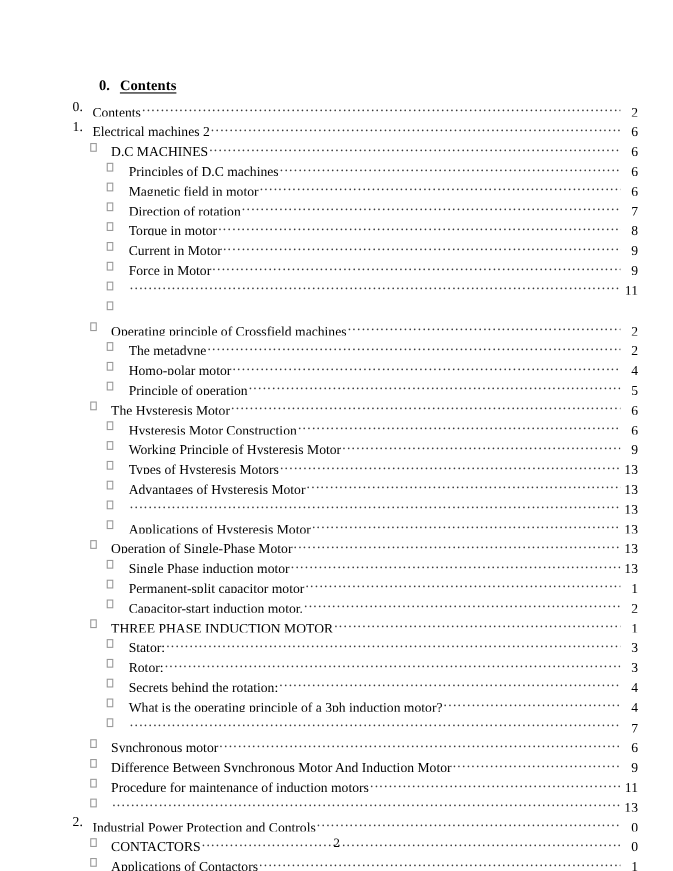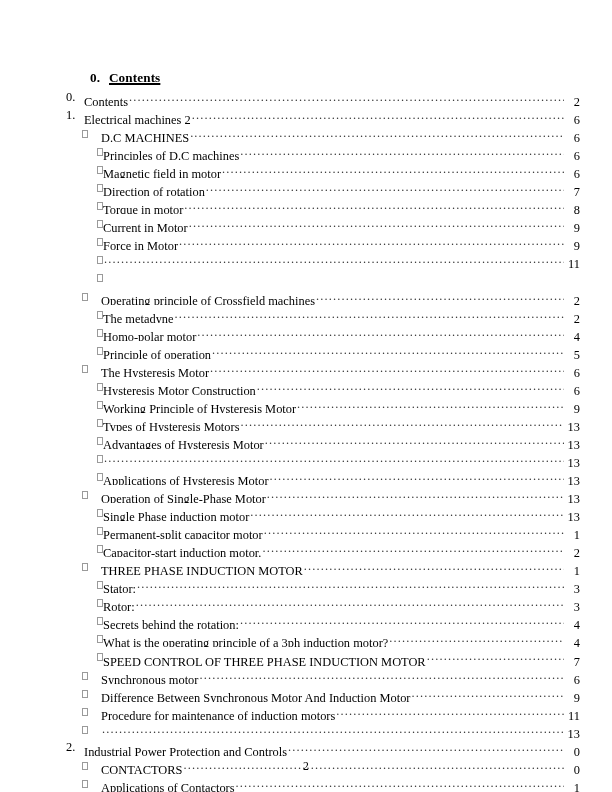--- a/index.html
+++ b/index.html
@@ -32,7 +32,6 @@
     font-weight: bold;
     letter-spacing: 0.1px;
     white-space: nowrap;
-    text-decoration: underline;
   }
   #toc-heading .h-num {
     display: inline-block;

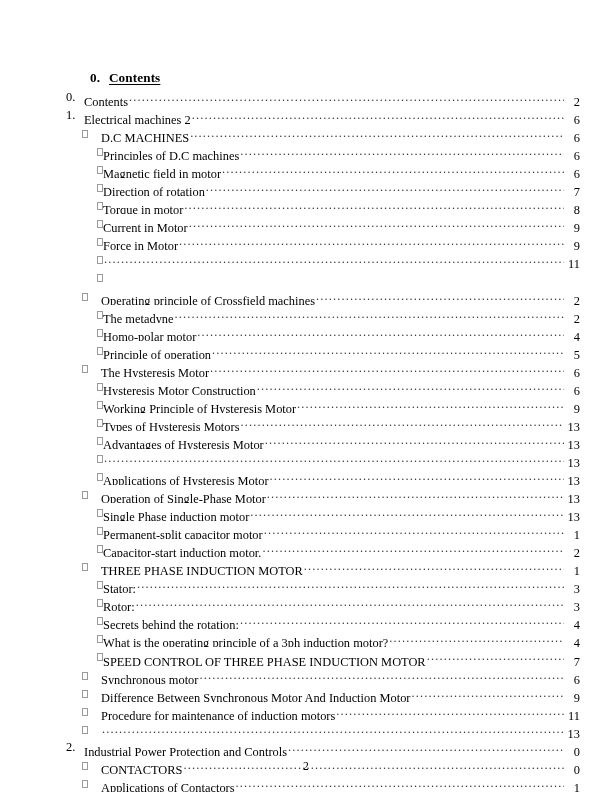--- a/index.html
+++ b/index.html
@@ -129,7 +129,7 @@
   .lvl2 > .entry  { left: 101px; }
 
   .lvl3 > .marker { left: 97px; }
-  .lvl3 > .entry  { left: 103px; }
+  .lvl3 > .entry  { left: 117px; }
 
   
   #page-footer {

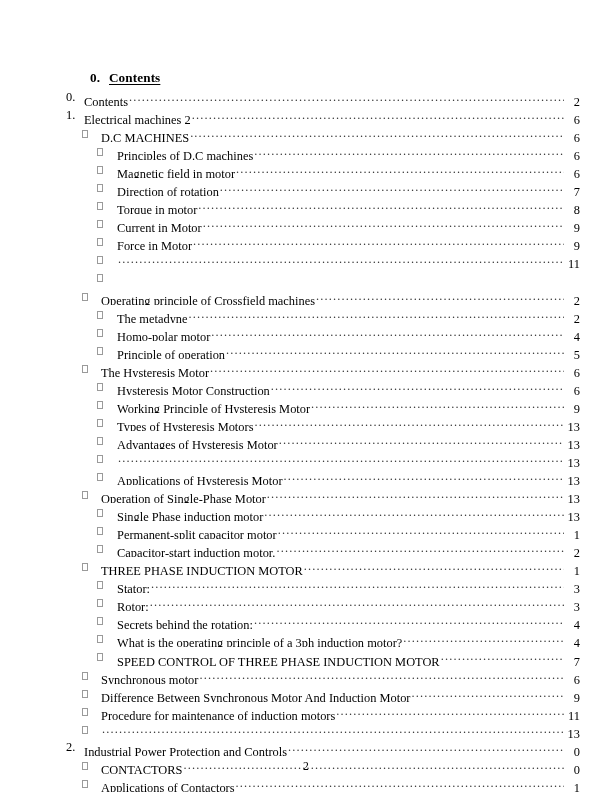--- a/index.html
+++ b/index.html
@@ -395,7 +395,6 @@
       <div class="toc-row lvl3">
         <span class="marker"><span class="boxglyph"></span></span>
         <span class="entry">
-          <span class="title">SPEED CONTROL OF THREE PHASE INDUCTION MOTOR</span>
           <span class="leader"></span>
           <span class="pageno">7</span>
         </span>

